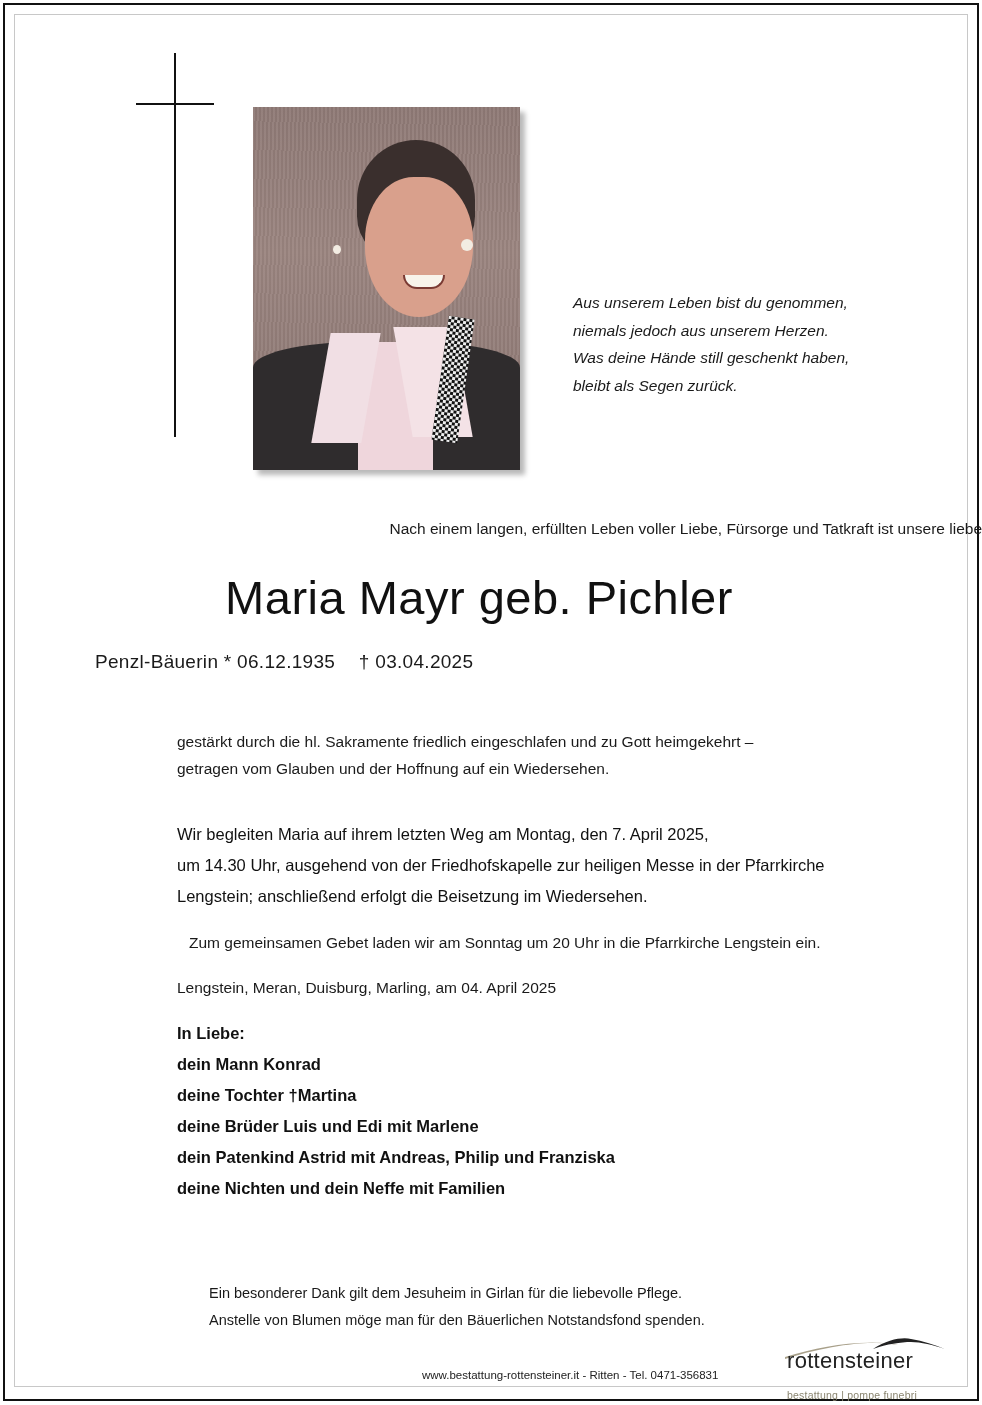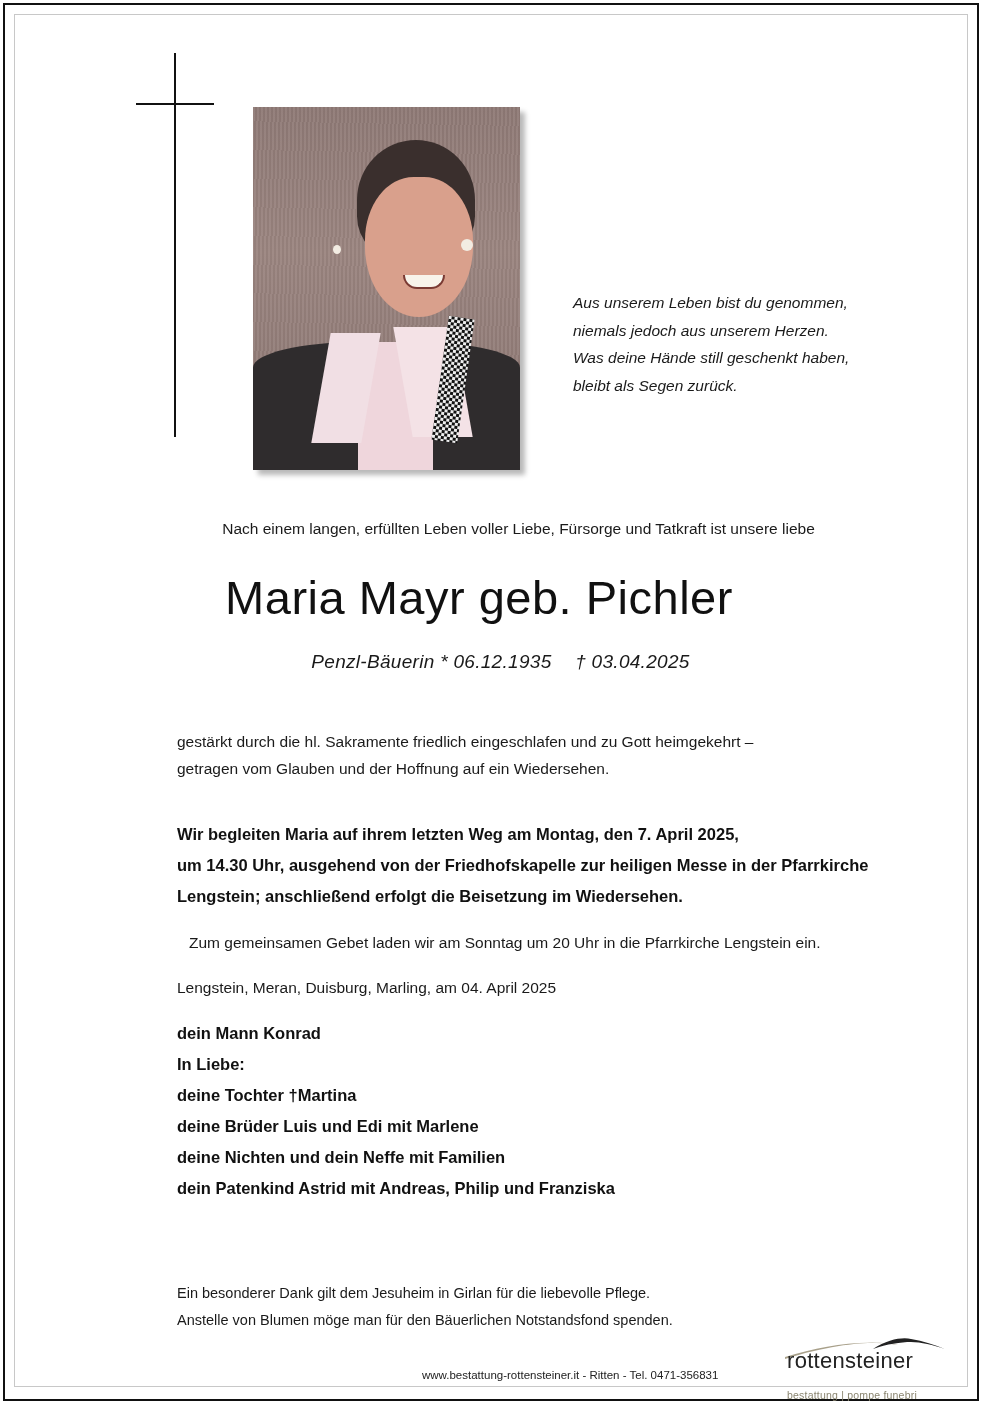--- a/index.html
+++ b/index.html
@@ -34,7 +34,7 @@
   .quote { position: absolute; left: 573px; top: 289px; width: 330px;
            font-style: italic; font-size: 15.5px; line-height: 27.5px; color: #1a1a1a; }
   .quote div { white-space: nowrap; }
-  .intro { position: absolute; left: 0; width: 982px; top: 520px; text-align: center;
+  .intro { position: absolute; left: 0; width: 982px; top: 520px; text-align: right;
            font-size: 15.5px; color: #1a1a1a; padding-left: 55px; box-sizing: border-box; }
   .name { position: absolute; left: 0; width: 862px; top: 570px; text-align: center;
           font-size: 47px; font-weight: 300; letter-spacing: 0.5px; color: #111; padding-left: 96px; box-sizing: border-box; }

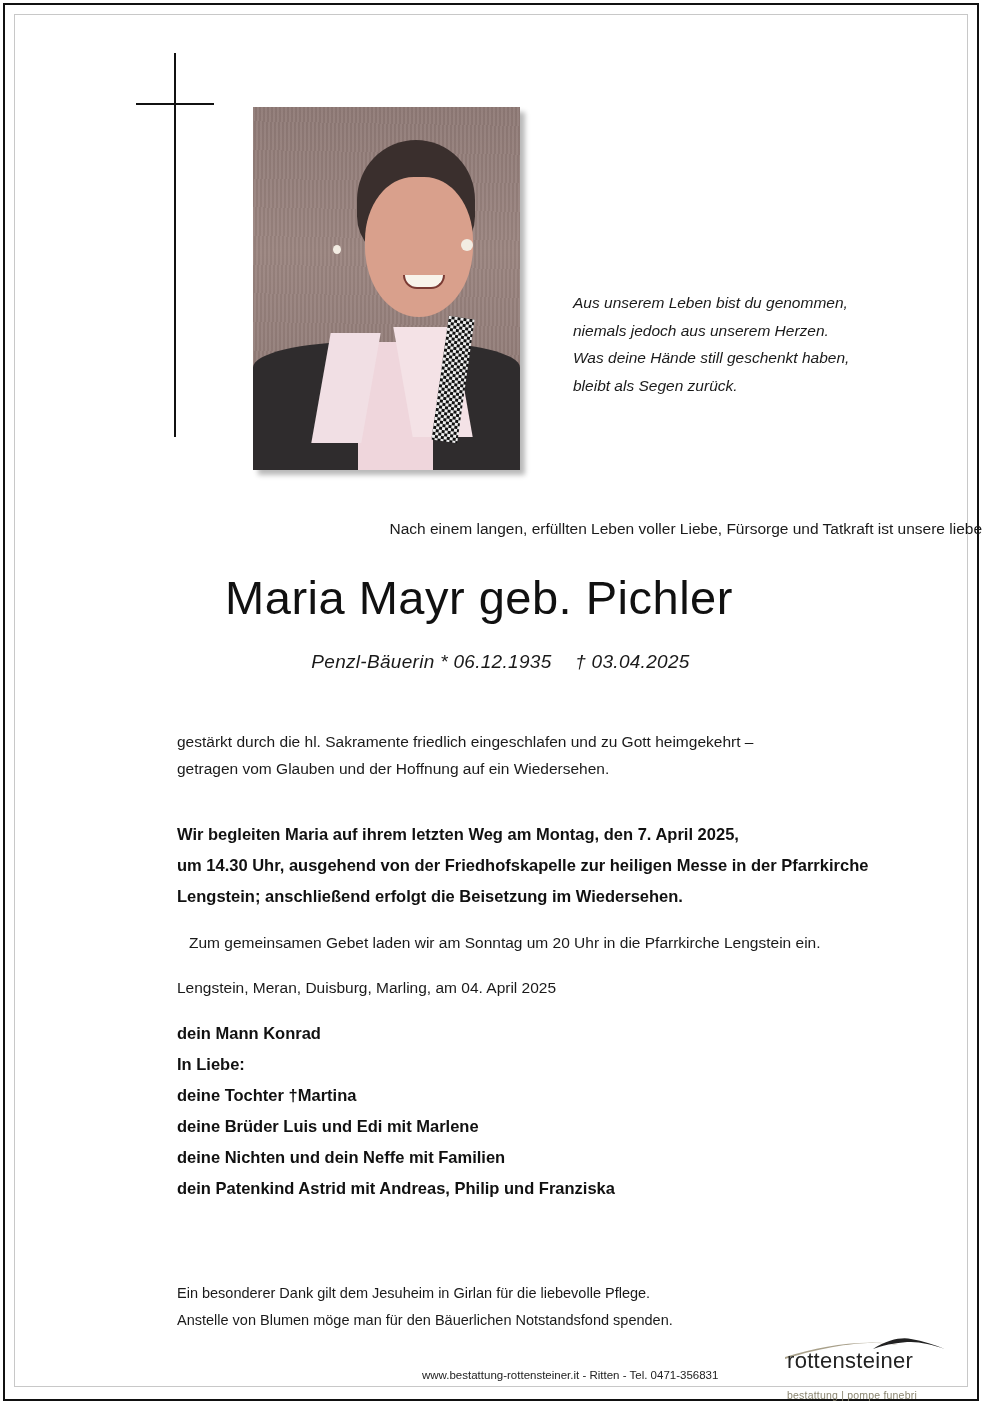--- a/index.html
+++ b/index.html
@@ -38,8 +38,8 @@
            font-size: 15.5px; color: #1a1a1a; padding-left: 55px; box-sizing: border-box; }
   .name { position: absolute; left: 0; width: 862px; top: 570px; text-align: center;
           font-size: 47px; font-weight: 300; letter-spacing: 0.5px; color: #111; padding-left: 96px; box-sizing: border-box; }
-  .dates { position: absolute; left: 0; width: 906px; top: 651px; text-align: center;
-           font-size: 19px; color: #1a1a1a; padding-left: 95px; box-sizing: border-box; letter-spacing: 0.3px; font-style: italic; }
+  .dates { position: absolute; left: 0; width: 906px; top: 651px; text-align: left;
+           font-size: 19px; color: #1a1a1a; padding-left: 95px; box-sizing: border-box; letter-spacing: 0.3px; }
   .dates .gap { display: inline-block; width: 18px; }
   .para { position: absolute; left: 177px; font-size: 15.5px; line-height: 27px; color: #1a1a1a; white-space: nowrap; }
   .p-strength { top: 728px; }

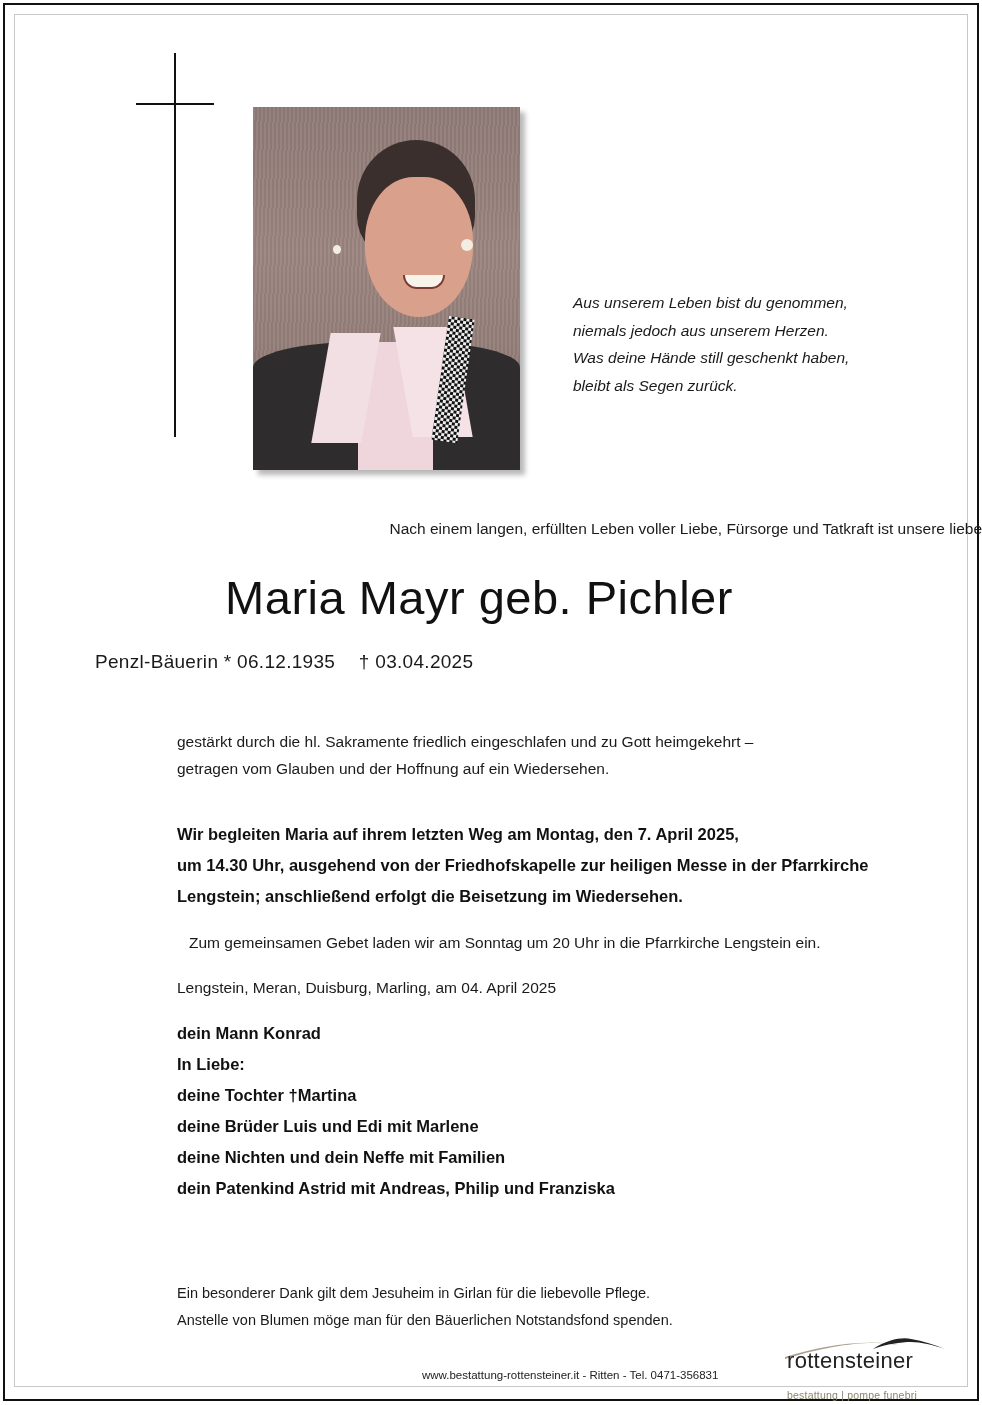--- a/index.html
+++ b/index.html
@@ -43,7 +43,7 @@
   .dates .gap { display: inline-block; width: 18px; }
   .para { position: absolute; left: 177px; font-size: 15.5px; line-height: 27px; color: #1a1a1a; white-space: nowrap; }
   .p-strength { top: 728px; }
-  .p-funeral { top: 819px; font-size: 16.5px; line-height: 31px; color: #111; font-weight: 700; }
+  .p-funeral { top: 819px; font-size: 16.5px; line-height: 31px; color: #111; font-weight: 400; }
   .p-prayer { top: 929px; margin-left: 12px; }
   .p-place { top: 974px; }
   .p-family { top: 1018px; font-size: 16.5px; line-height: 31px; color: #111; font-weight: 600; }

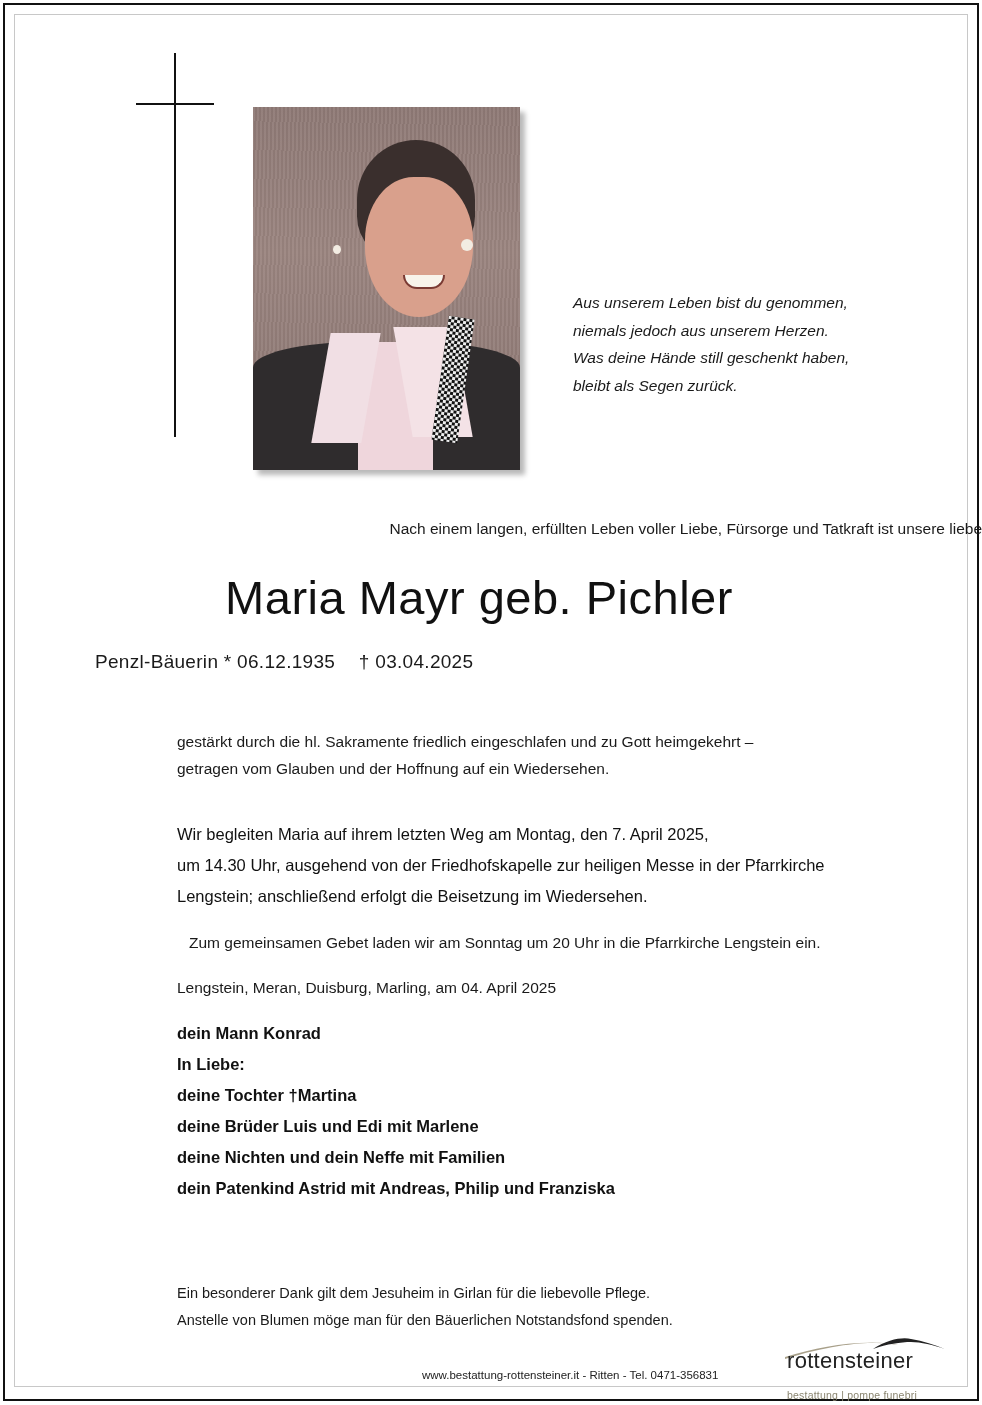--- a/index.html
+++ b/index.html
@@ -112,8 +112,8 @@
 <div class="para p-place">Lengstein, Meran, Duisburg, Marling, am 04. April 2025</div>
 
 <div class="para p-family">
+  <div>In Liebe:</div>
   <div>dein Mann Konrad</div>
-  <div>In Liebe:</div>
   <div>deine Tochter †Martina</div>
   <div>deine Brüder Luis und Edi mit Marlene</div>
   <div>deine Nichten und dein Neffe mit Familien</div>

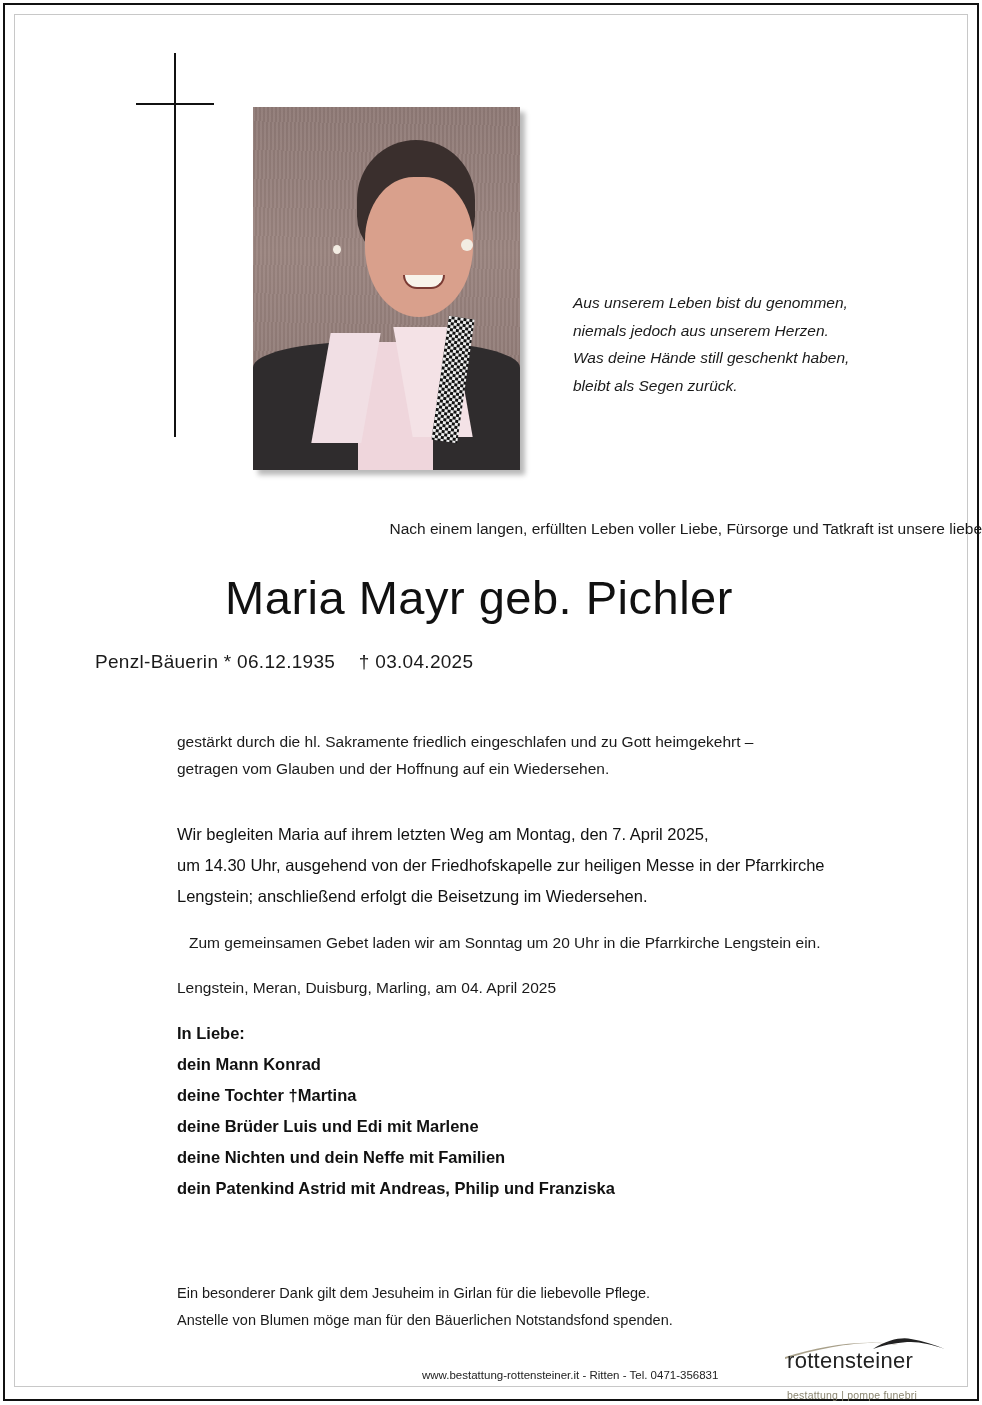--- a/index.html
+++ b/index.html
@@ -116,8 +116,8 @@
   <div>dein Mann Konrad</div>
   <div>deine Tochter †Martina</div>
   <div>deine Brüder Luis und Edi mit Marlene</div>
+  <div>dein Patenkind Astrid mit Andreas, Philip und Franziska</div>
   <div>deine Nichten und dein Neffe mit Familien</div>
-  <div>dein Patenkind Astrid mit Andreas, Philip und Franziska</div>
 </div>
 
 <div class="para p-thanks">

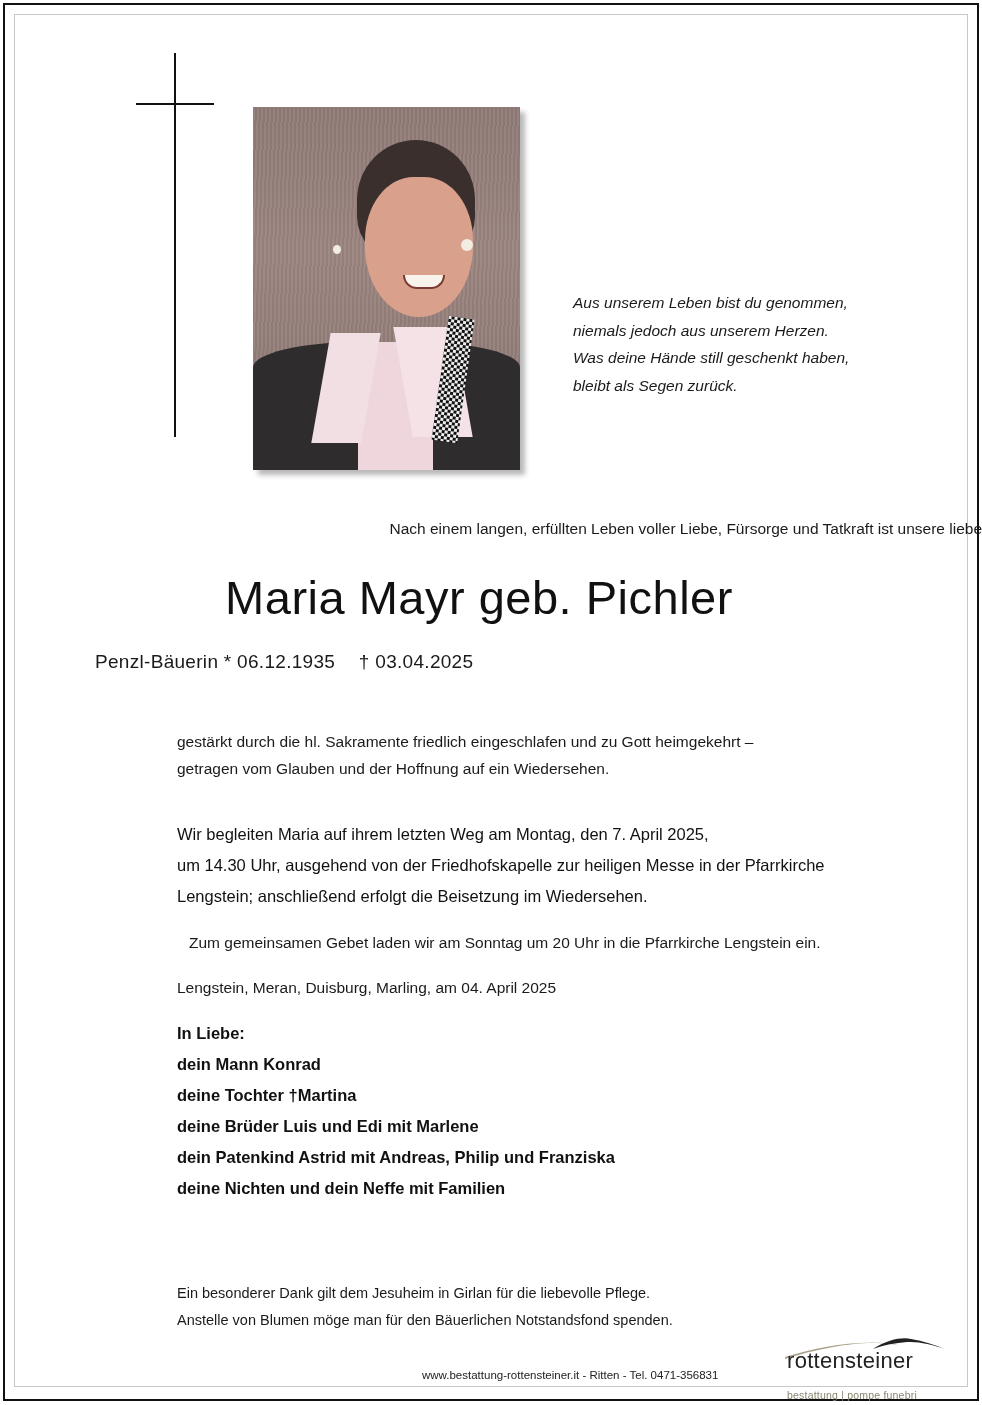--- a/index.html
+++ b/index.html
@@ -47,7 +47,7 @@
   .p-prayer { top: 929px; margin-left: 12px; }
   .p-place { top: 974px; }
   .p-family { top: 1018px; font-size: 16.5px; line-height: 31px; color: #111; font-weight: 600; }
-  .p-thanks { top: 1280px; font-size: 14.5px; line-height: 27px; }
+  .p-thanks { top: 1280px; font-size: 14.5px; line-height: 27px; margin-left: 32px; }
   .footer-contact { position: absolute; left: 422px; top: 1369px; font-size: 11.5px; color: #222; white-space: nowrap; }
   .logo { position: absolute; left: 783px; top: 1333px; width: 170px; height: 55px; }
   .logo .swoosh { position: absolute; left: 0; top: 0; width: 170px; height: 30px; }

